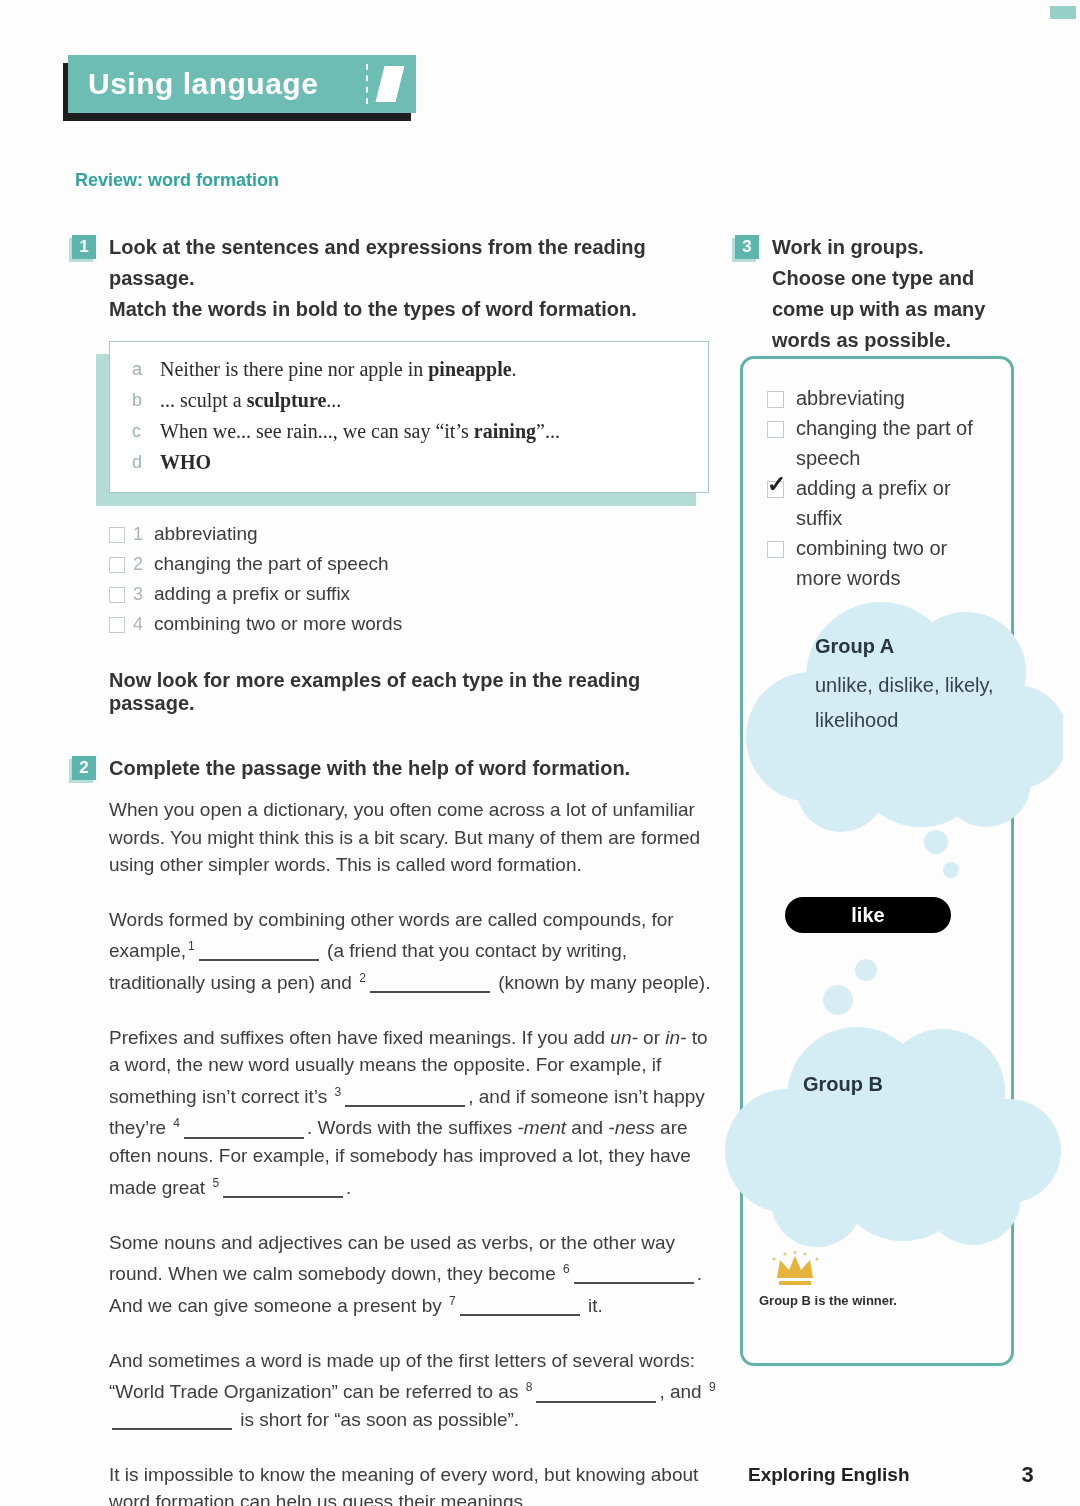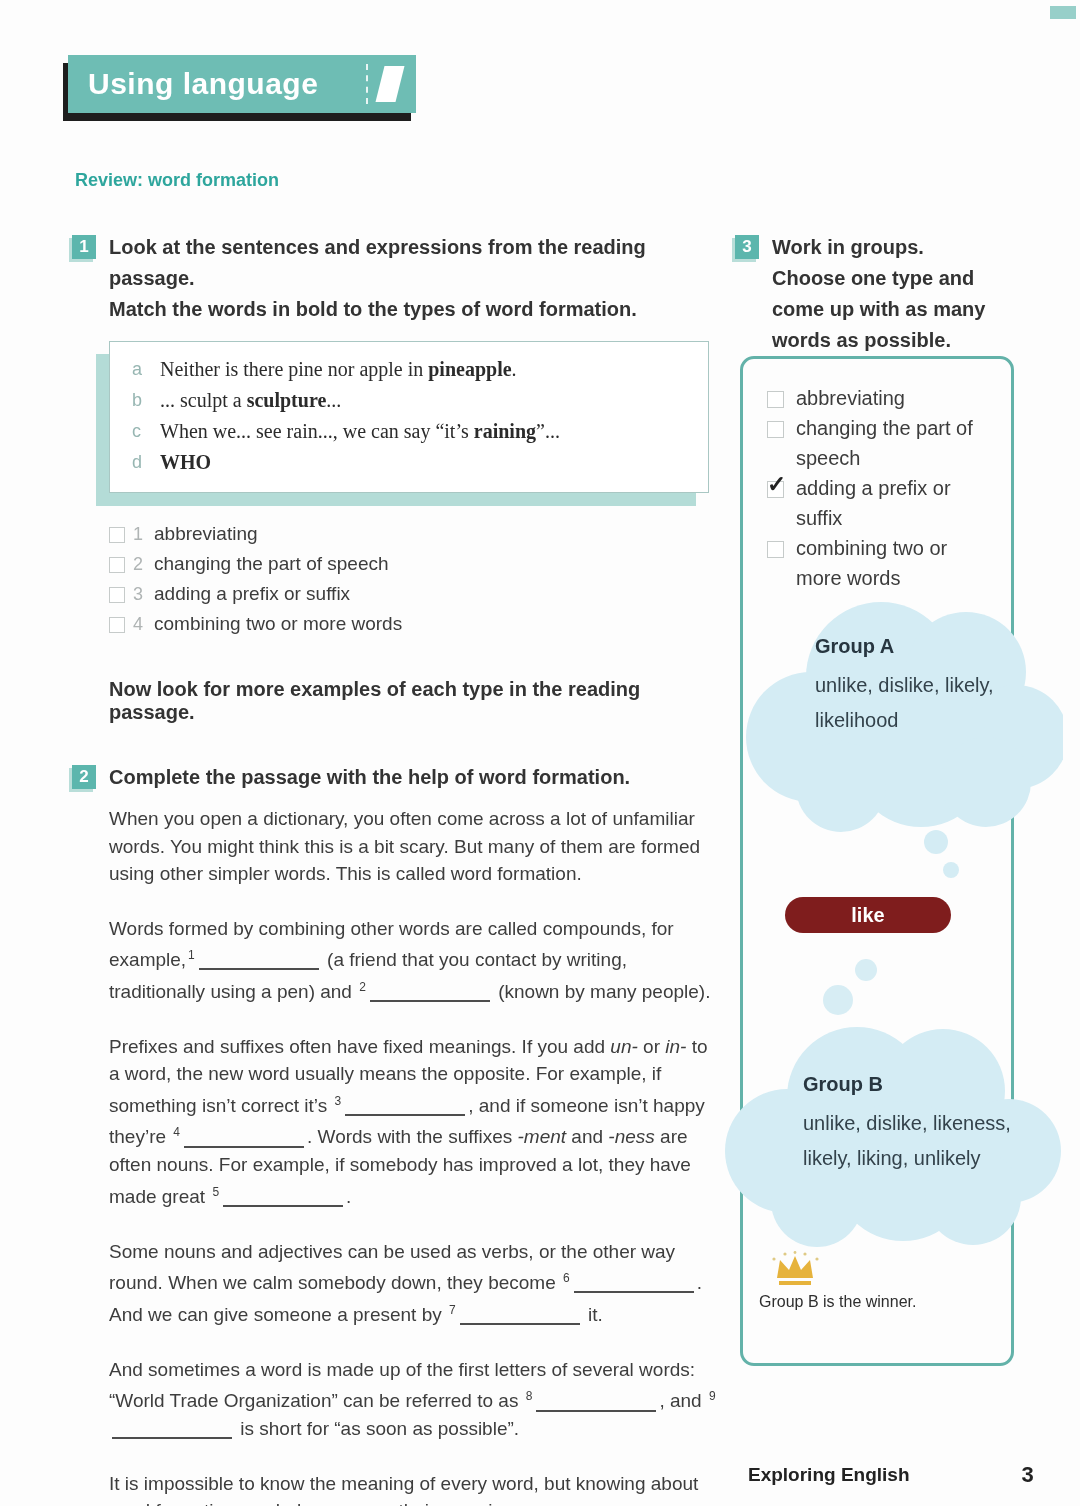--- a/index.html
+++ b/index.html
@@ -29,7 +29,7 @@
   .opt{display:flex;align-items:flex-start;font-size:19px;line-height:30px;color:#3c3c3c;}
   .cb{position:relative;width:14px;height:14px;border:1.5px solid #c6cbca;flex:none;margin:8px 8px 0 0;background:#fff;}
   .opt-num{color:#afb4b4;margin-right:11px;font-size:18px;}
-  .followup{margin:39px 0 0 37px;font-size:20px;font-weight:bold;color:#333;}
+  .followup{margin:30px 0 0 37px;font-size:20px;font-weight:bold;color:#333;}
   .ex2{margin-top:38px;}
   .ex2-content{width:608px;}
   .passage p{margin:16px 0 27px 0;font-size:19px;line-height:27.5px;color:#3d3d3d;}

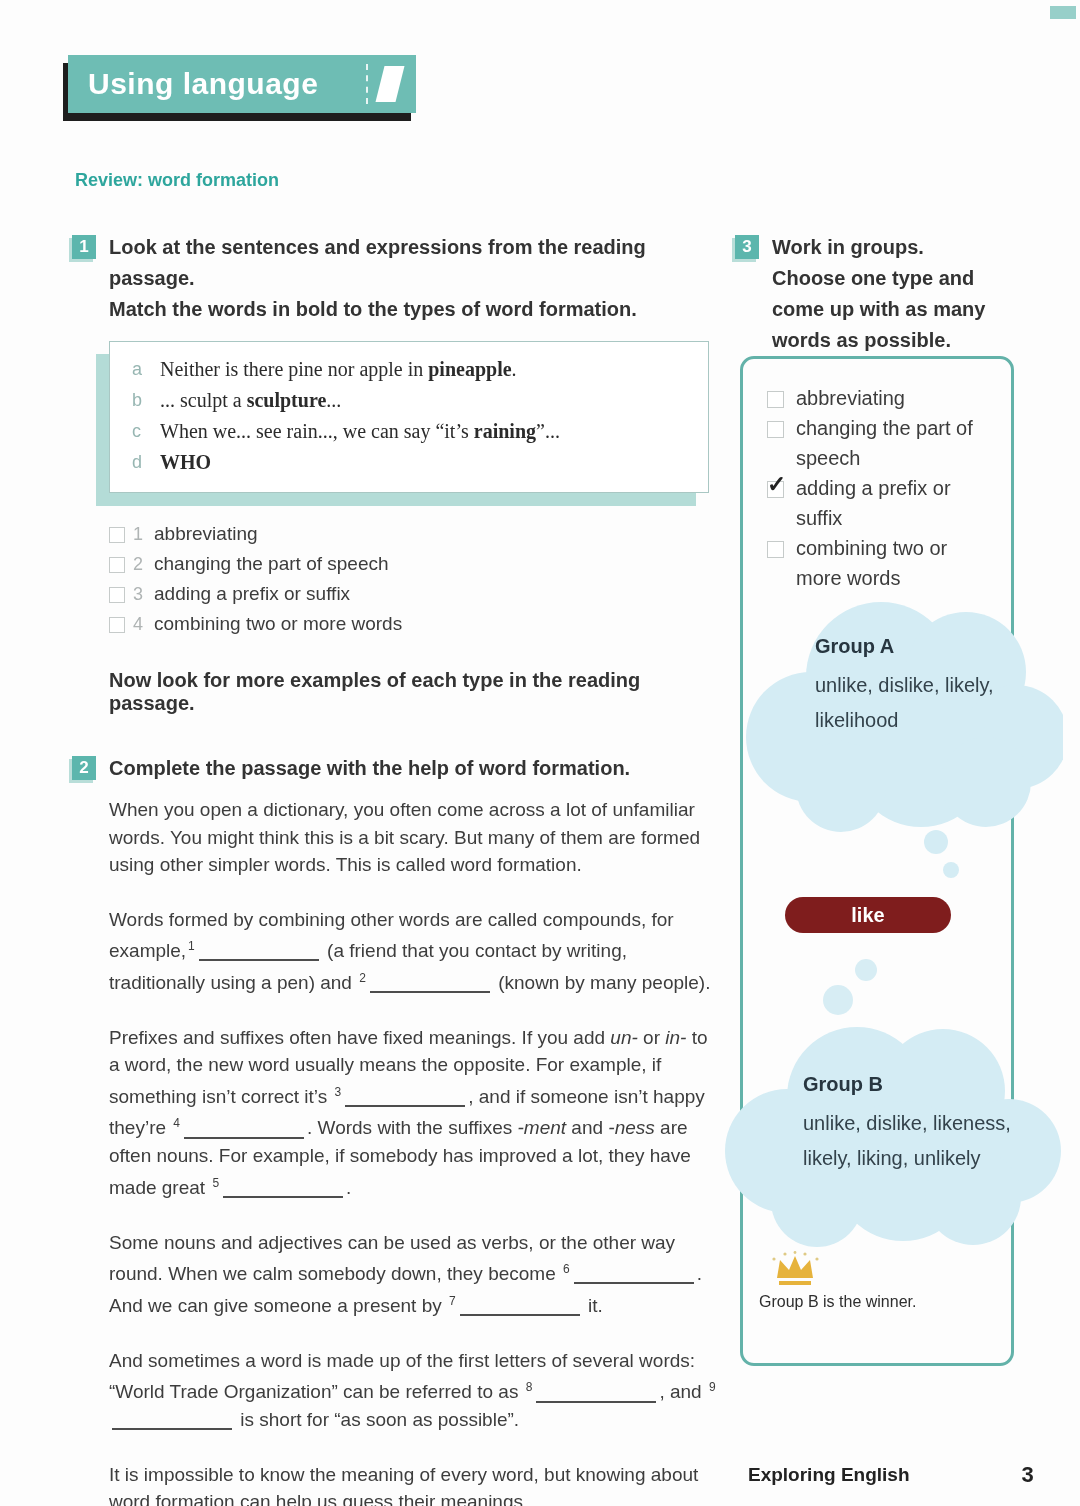--- a/index.html
+++ b/index.html
@@ -55,7 +55,7 @@
   .cloud-a .cloud-text{left:84px;top:48px;width:218px;}
   .cloud-b{left:-28px;top:660px;width:348px;height:244px;}
   .cloud-b .cloud-text{left:88px;top:54px;width:252px;}
-  .like-pill{position:absolute;left:42px;top:538px;width:166px;height:36px;border-radius:18px;background:#7f1d1d;
+  .like-pill{position:absolute;left:42px;top:538px;width:166px;height:36px;border-radius:18px;background:#000000;
              color:#fff;font-size:20px;font-weight:bold;display:flex;align-items:center;justify-content:center;}
   .bub{position:absolute;border-radius:50%;background:#d7edf4;}
   .bub-1{left:112px;top:600px;width:22px;height:22px;}

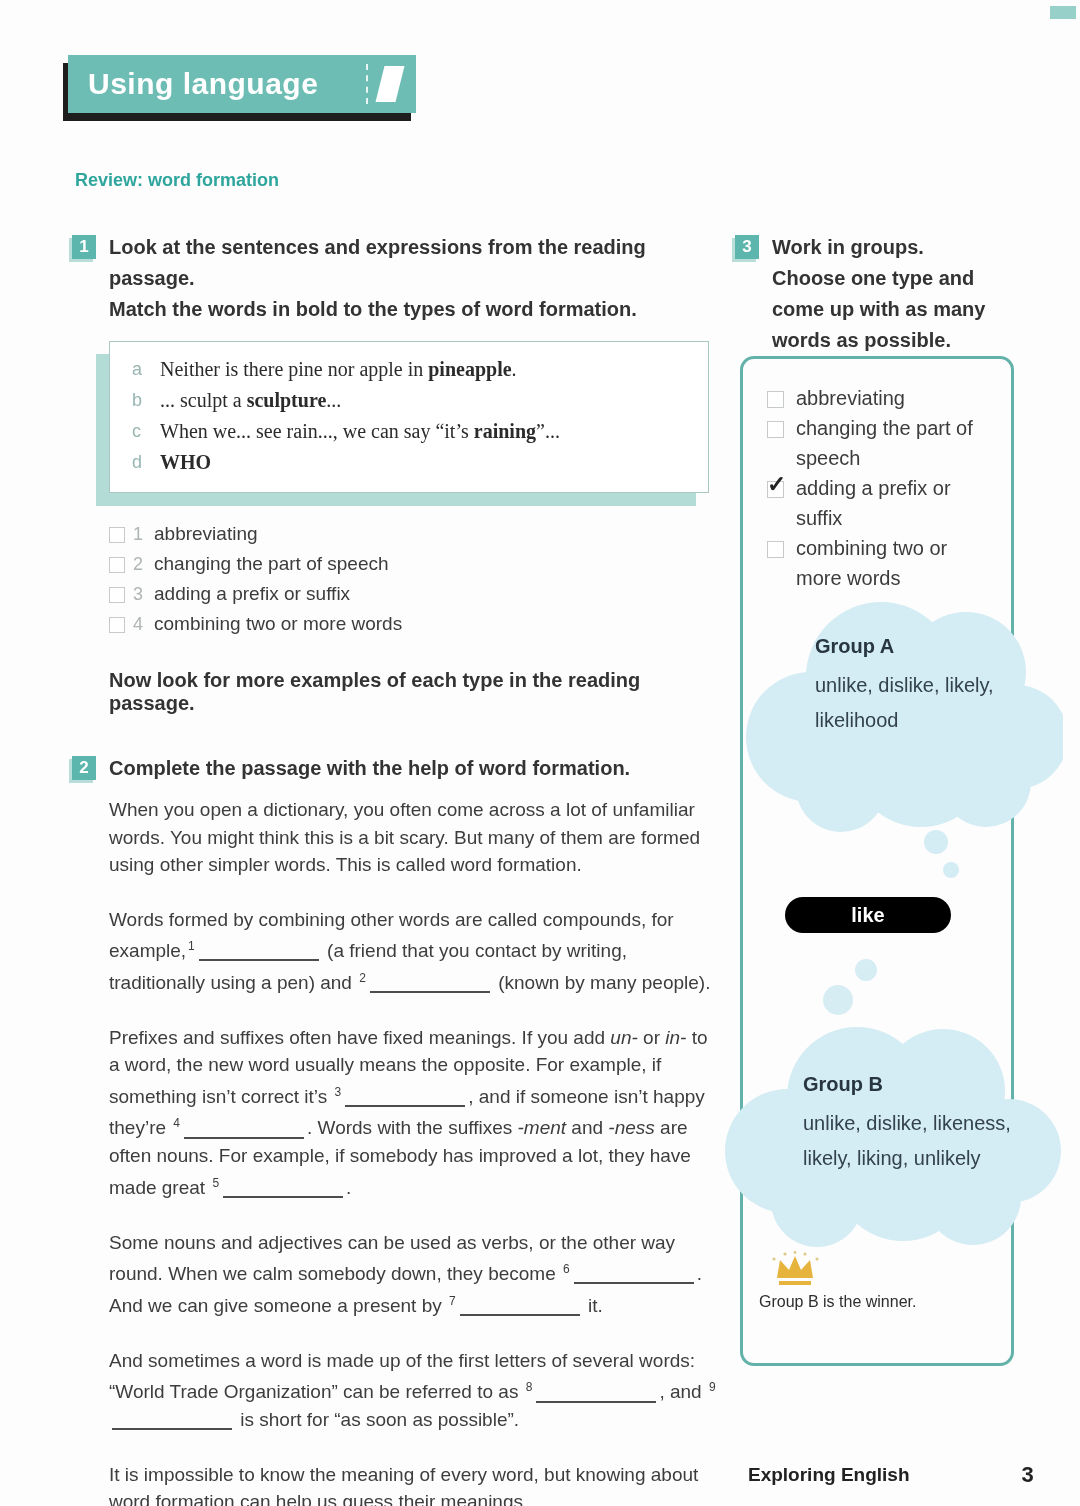--- a/index.html
+++ b/index.html
@@ -225,7 +225,6 @@
       </svg>
       <div class="cloud-text">
         <div class="cloud-title">Group B</div>
-        <div class="cloud-words">unlike, dislike, likeness, likely, liking, unlikely</div>
       </div>
     </div>
 

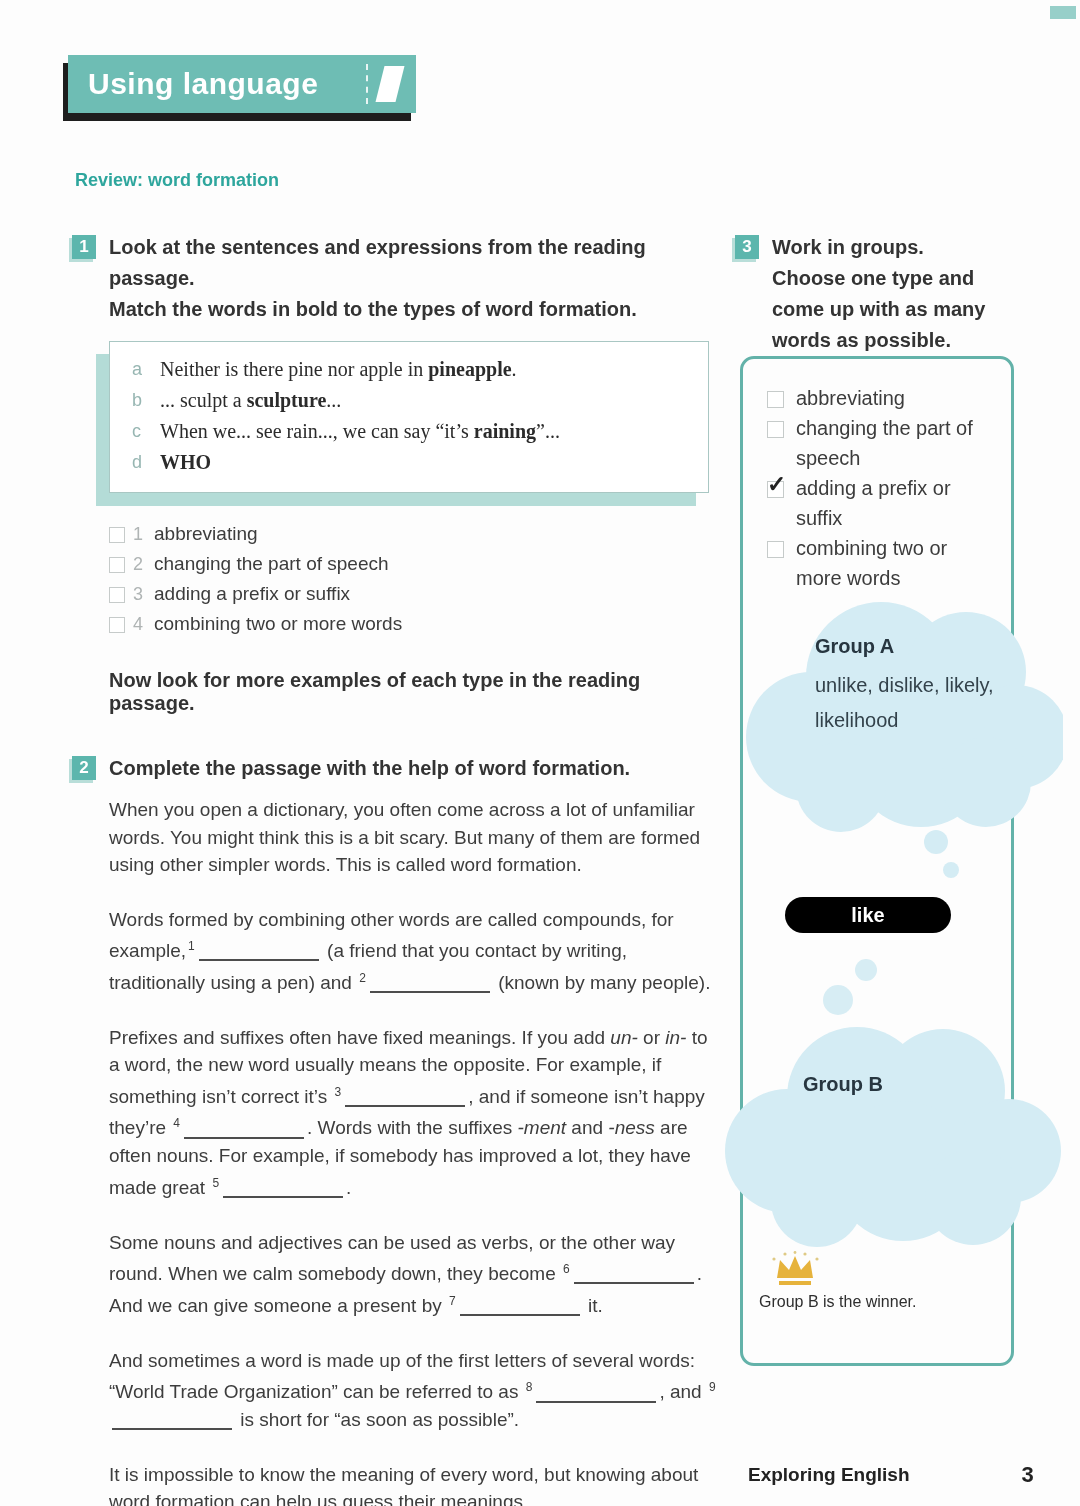--- a/index.html
+++ b/index.html
@@ -61,7 +61,7 @@
   .bub-1{left:112px;top:600px;width:22px;height:22px;}
   .bub-2{left:80px;top:626px;width:30px;height:30px;}
   .crown{position:absolute;left:26px;top:892px;width:52px;height:38px;}
-  .winner{position:absolute;left:16px;top:934px;width:240px;font-size:16px;font-weight:normal;color:#2e2e2e;}
+  .winner{position:absolute;left:16px;top:934px;width:240px;font-size:13px;font-weight:bold;color:#2e2e2e;}
   
   .footer{position:absolute;left:748px;top:1462px;display:flex;align-items:center;}
   .footer-book{font-size:19px;font-weight:bold;color:#222;}

